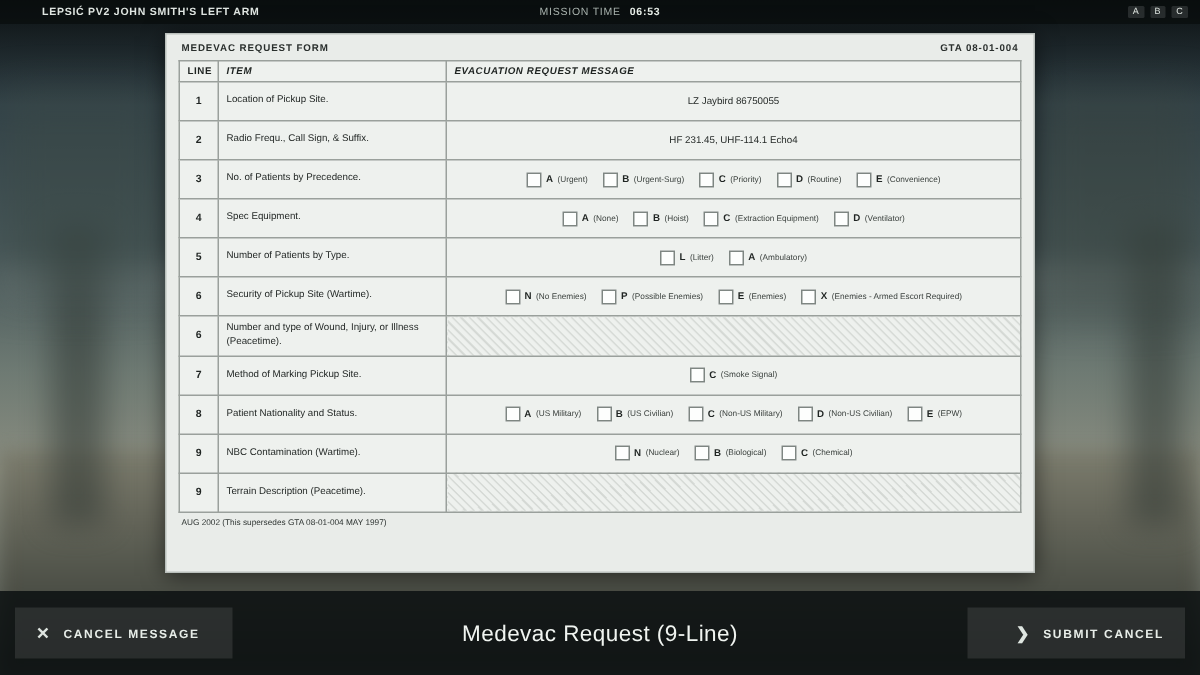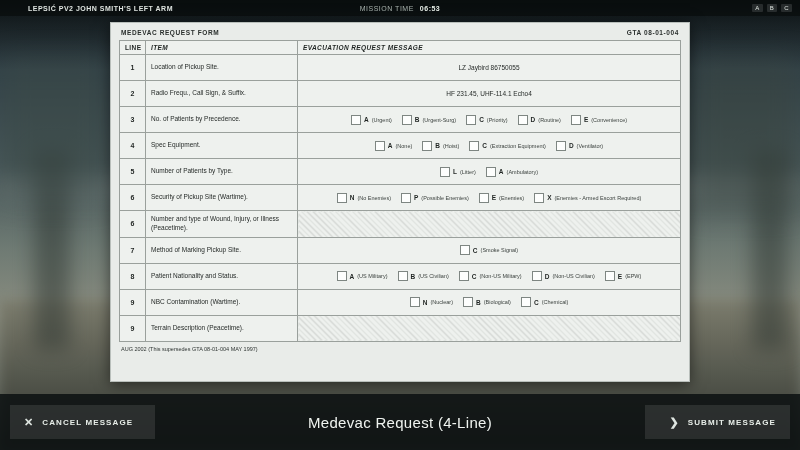--- a/index.html
+++ b/index.html
@@ -402,7 +402,7 @@
       <span class="x">✕</span>
       <span>CANCEL MESSAGE</span>
     </div>
-    <div class="title">Medevac Request (4-Line)</div>
+    <div class="title">Medevac Request (9-Line)</div>
     <div class="btn right">
       <span class="arrow">❯</span>
       <span>SUBMIT MESSAGE</span>

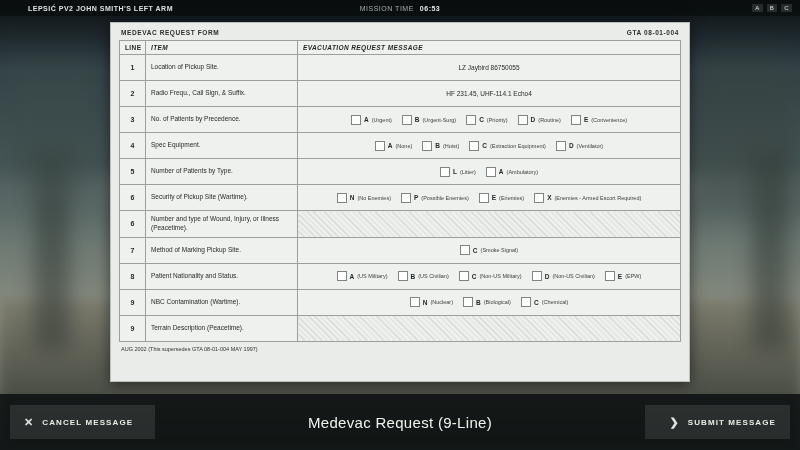--- a/index.html
+++ b/index.html
@@ -405,7 +405,7 @@
     <div class="title">Medevac Request (9-Line)</div>
     <div class="btn right">
       <span class="arrow">❯</span>
-      <span>SUBMIT MESSAGE</span>
+      <span>SUBMIT CANCEL</span>
     </div>
   </div>
 </div>

